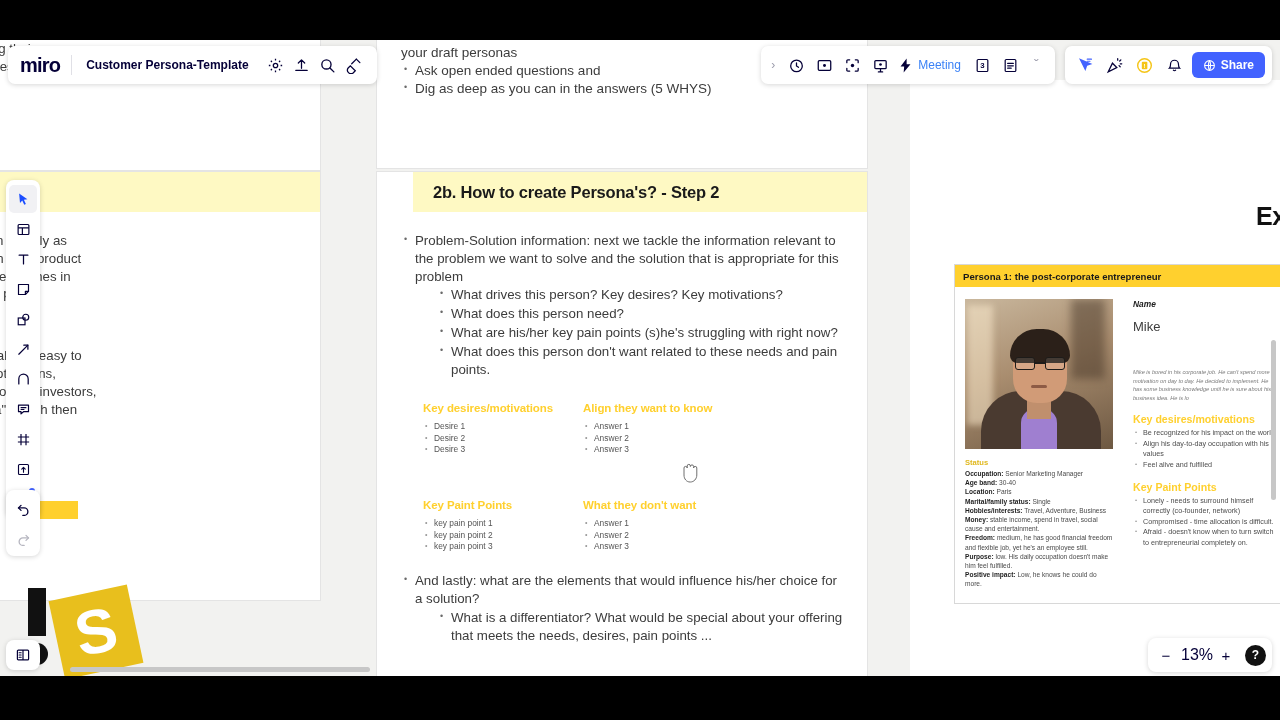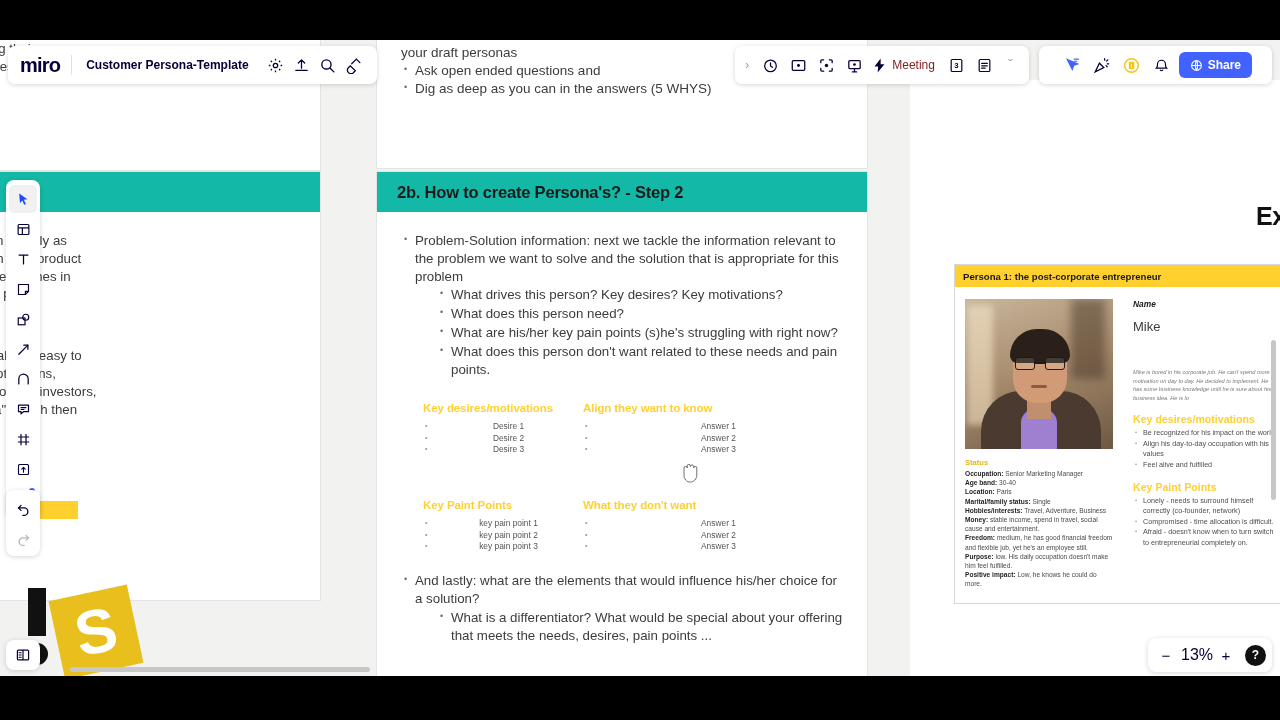--- a/index.html
+++ b/index.html
@@ -101,7 +101,7 @@
   #grpCenter { margin-left: auto; padding: 0 8px; gap: 2px; }
   #grpCenter .chev { font-size: 12px; color: #9b9bab; padding: 0 6px 0 2px; }
   .meeting { display: flex; align-items: center; gap: 4px; padding: 0 7px 0 2px; }
-  .meeting span { font-size: 12px; color: #7f1d1d; }
+  .meeting span { font-size: 12px; color: #3b82f6; }
 
   #grpRight { margin-left: 10px; margin-right: 8px; padding: 0 20px; gap: 4px; }
   .share { background: #4262ff; color: #fff; border-radius: 6px; height: 26px; padding: 0 11px;

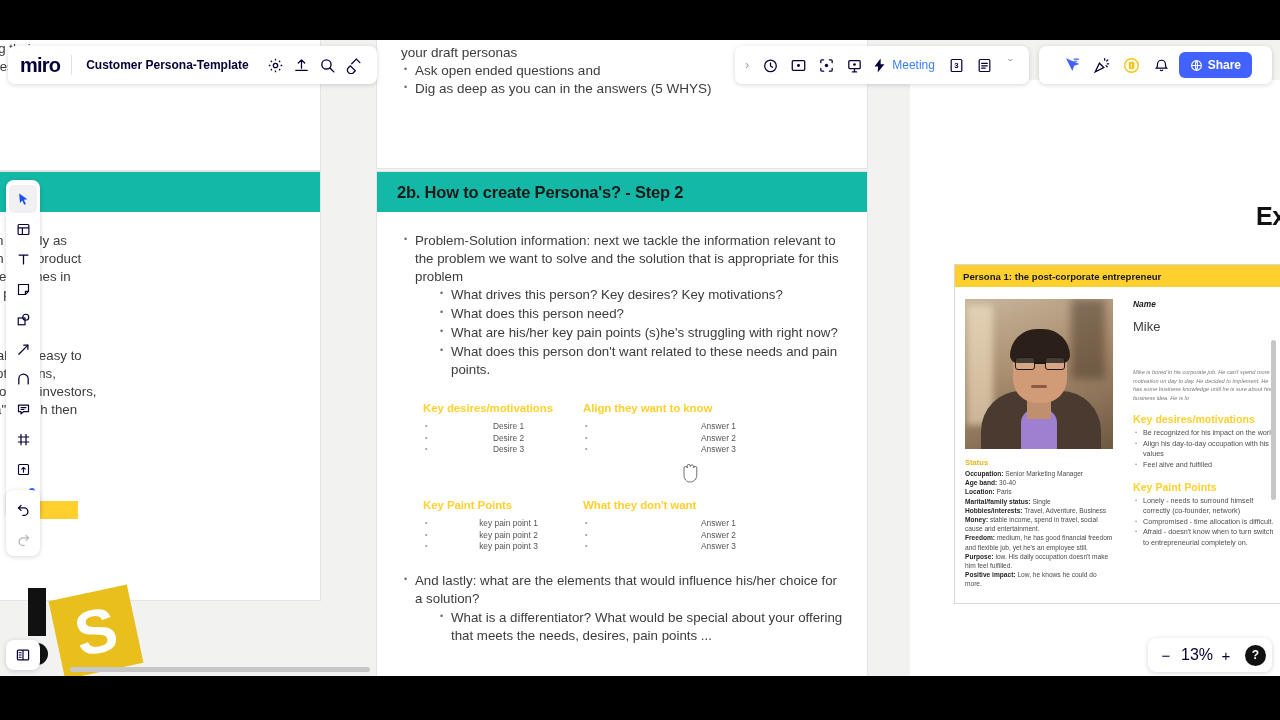--- a/index.html
+++ b/index.html
@@ -103,7 +103,7 @@
   .meeting { display: flex; align-items: center; gap: 4px; padding: 0 7px 0 2px; }
   .meeting span { font-size: 12px; color: #3b82f6; }
 
-  #grpRight { margin-left: 10px; margin-right: 8px; padding: 0 20px; gap: 4px; }
+  #grpRight { margin-left: 10px; margin-right: 8px; padding: 0 7px; gap: 4px; }
   .share { background: #4262ff; color: #fff; border-radius: 6px; height: 26px; padding: 0 11px;
            display: flex; align-items: center; gap: 5px; font-size: 12px; font-weight: bold; cursor: pointer; }
 

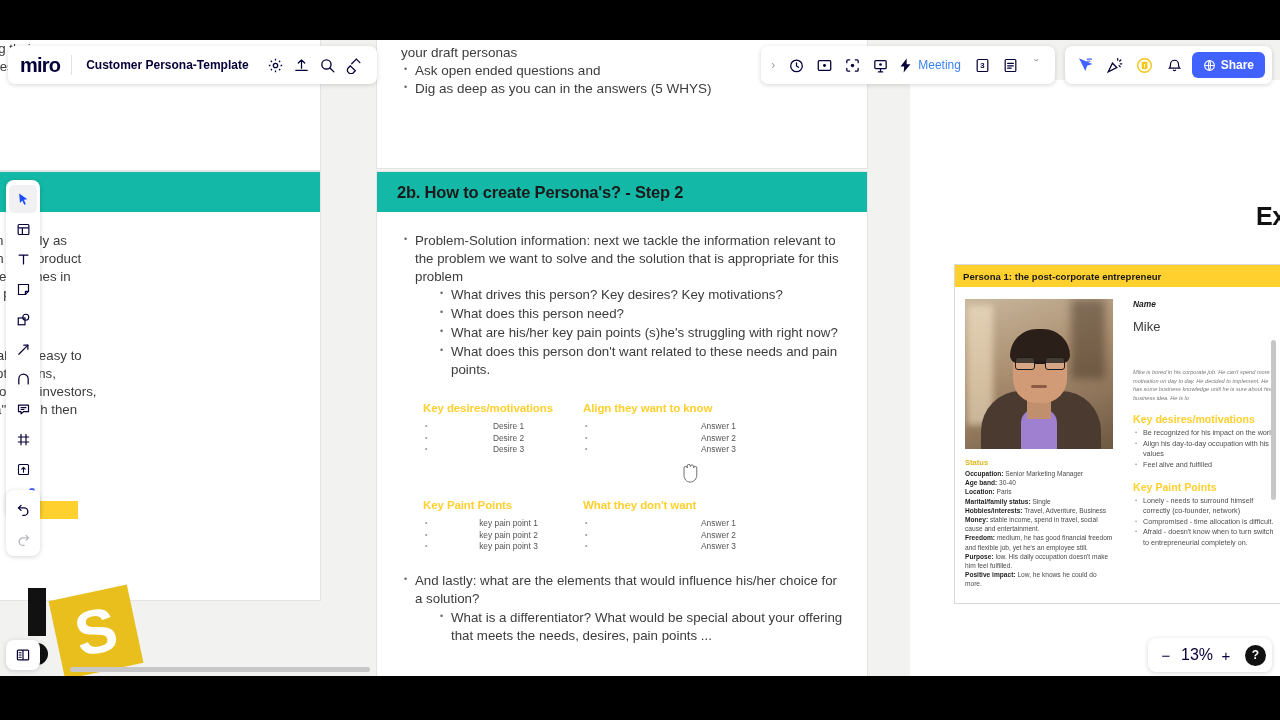--- a/index.html
+++ b/index.html
@@ -18,7 +18,7 @@
 
   
   .card { position: absolute; background: #fff; box-shadow: 0 0 0 1px #e4e4e4; }
-  .card-head { background: #14b8a6; color: #1a1a1a; font-weight: bold; display: flex; align-items: center; }
+  .card-head { background: #fef9c3; color: #1a1a1a; font-weight: bold; display: flex; align-items: center; margin-left: 36px; }
   .card-body { color: #3c3c3c; }
 
   ul.b { list-style: none; }

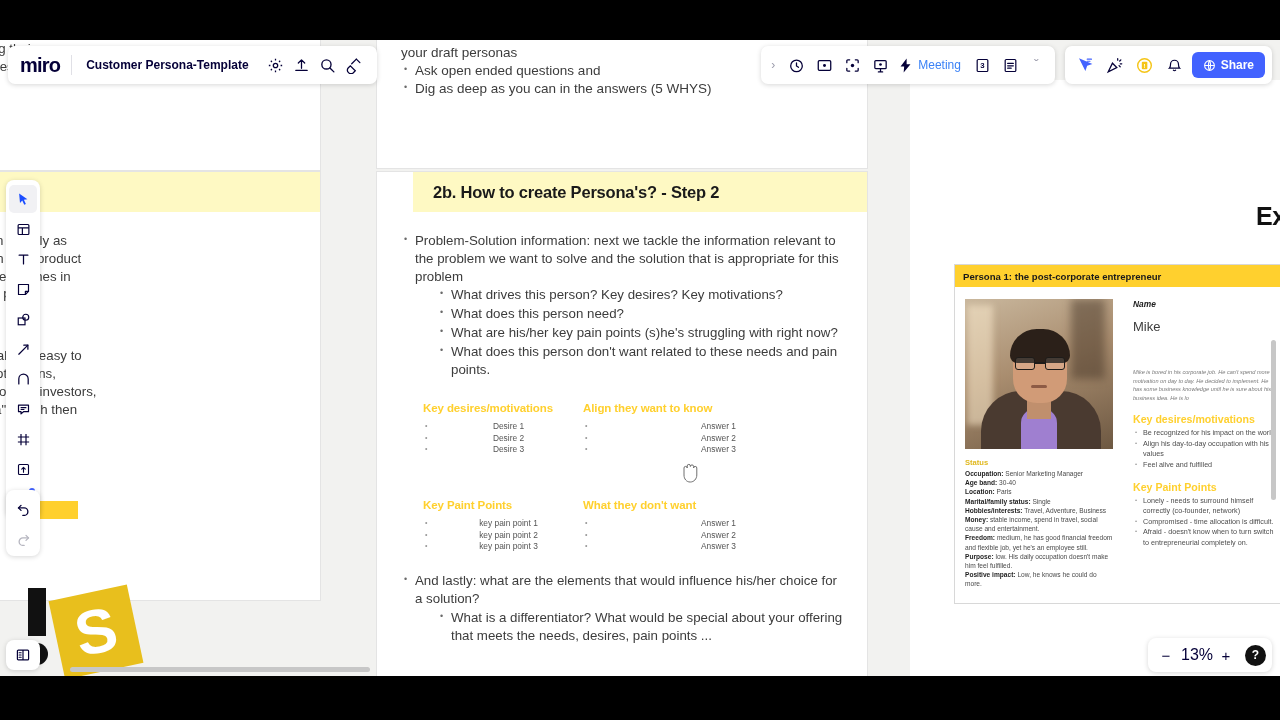--- a/index.html
+++ b/index.html
@@ -38,7 +38,7 @@
   
   .quads { display: grid; grid-template-columns: 160px 1fr; gap: 42px 0; margin: 22px 0 20px 22px; }
   .q h4 { color: #ffd02e; font-size: 11.5px; font-weight: bold; margin-bottom: 3px; letter-spacing: -0.1px; }
-  .q ul { list-style: none; text-align: center; }
+  .q ul { list-style: none; }
   .q li { position: relative; padding-left: 11px; font-size: 8.4px; line-height: 11.4px; color: #555; }
   .q li::before { content: "\2022"; position: absolute; left: 2px; top: -1px; font-size: 7px; color: #999; }
 

